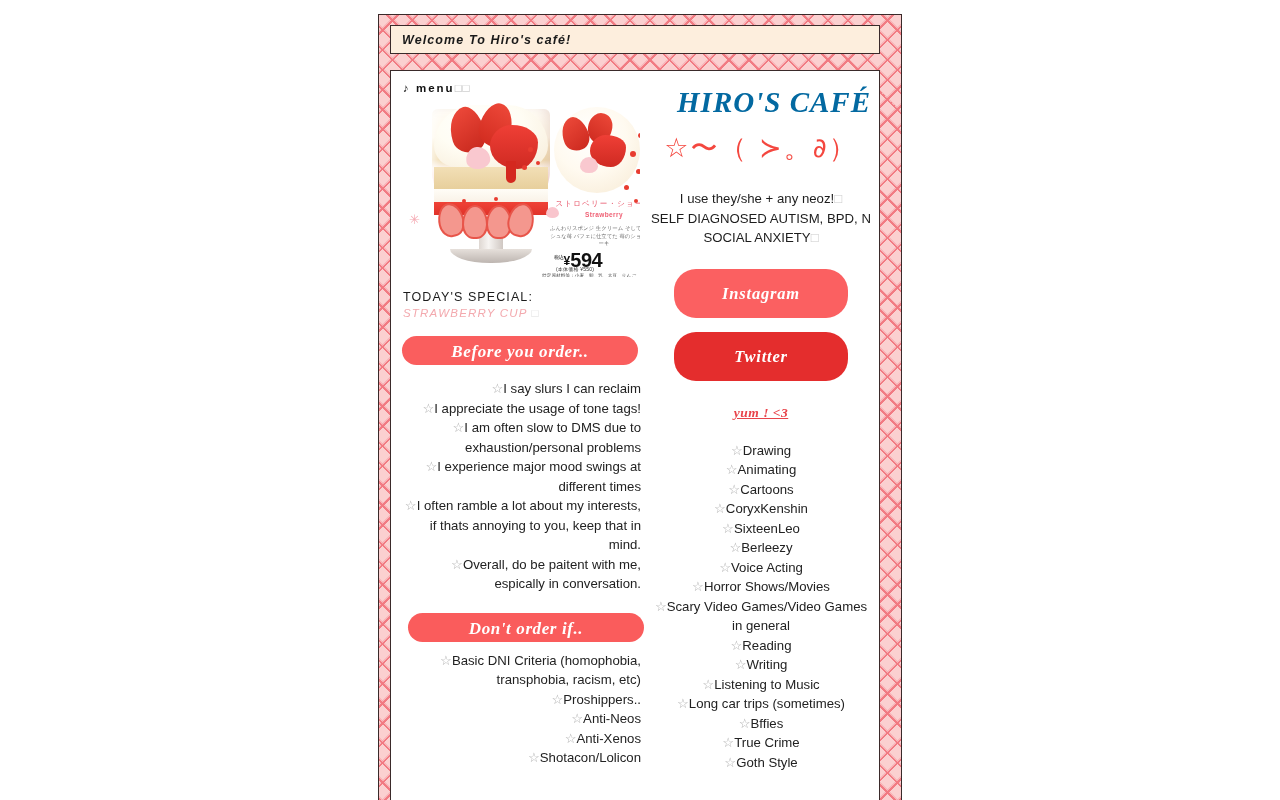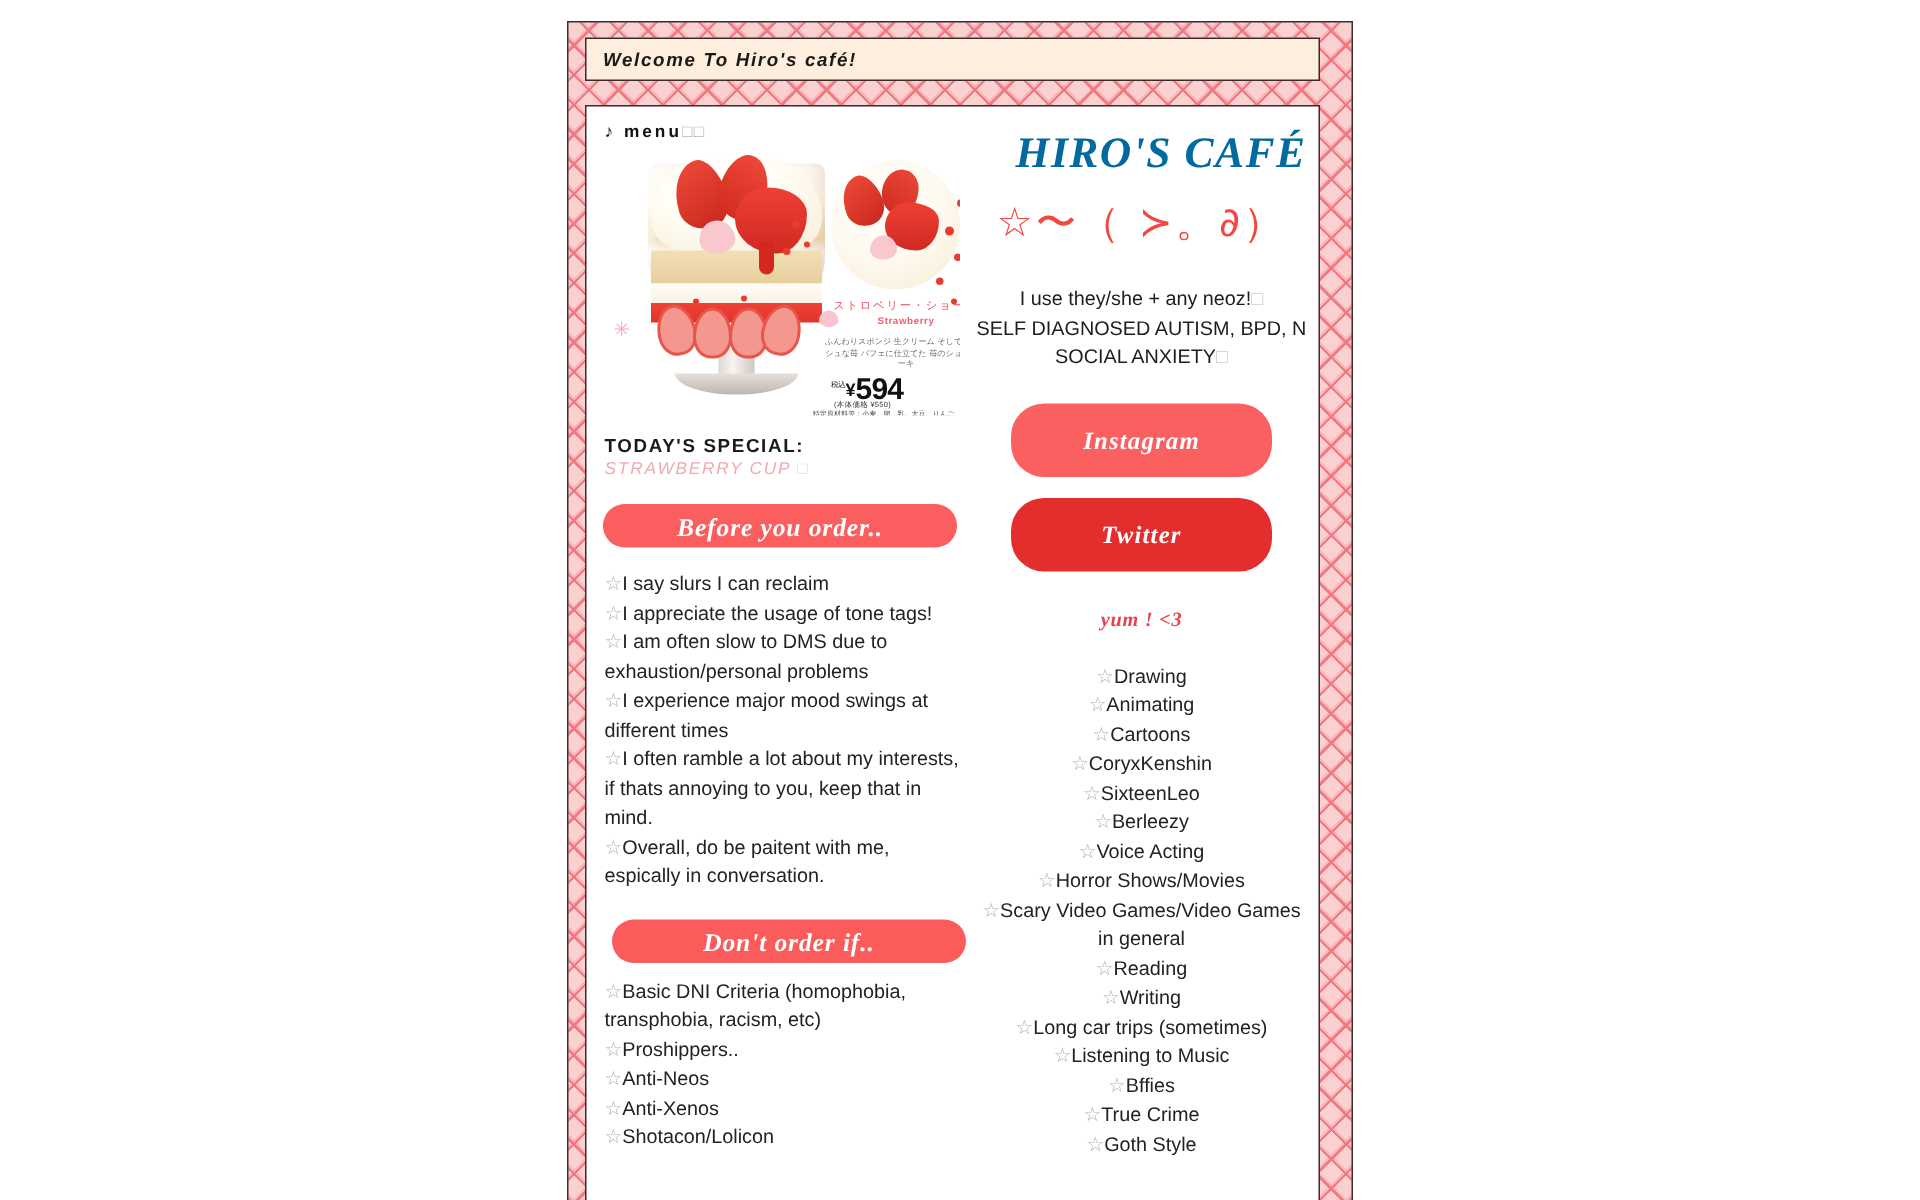--- a/index.html
+++ b/index.html
@@ -176,7 +176,7 @@
 
   
   .special-head{
-    margin:13px 0 3px 1px;font-size:12.5px;letter-spacing:1.1px;color:#1b1b1b;font-weight:bold;
+    margin:13px 0 3px 1px;font-size:12.5px;letter-spacing:1.1px;color:#1b1b1b;
   }
   .special-sub{
     margin:0 0 0 1px;font-size:11.5px;font-style:italic;letter-spacing:1.2px;

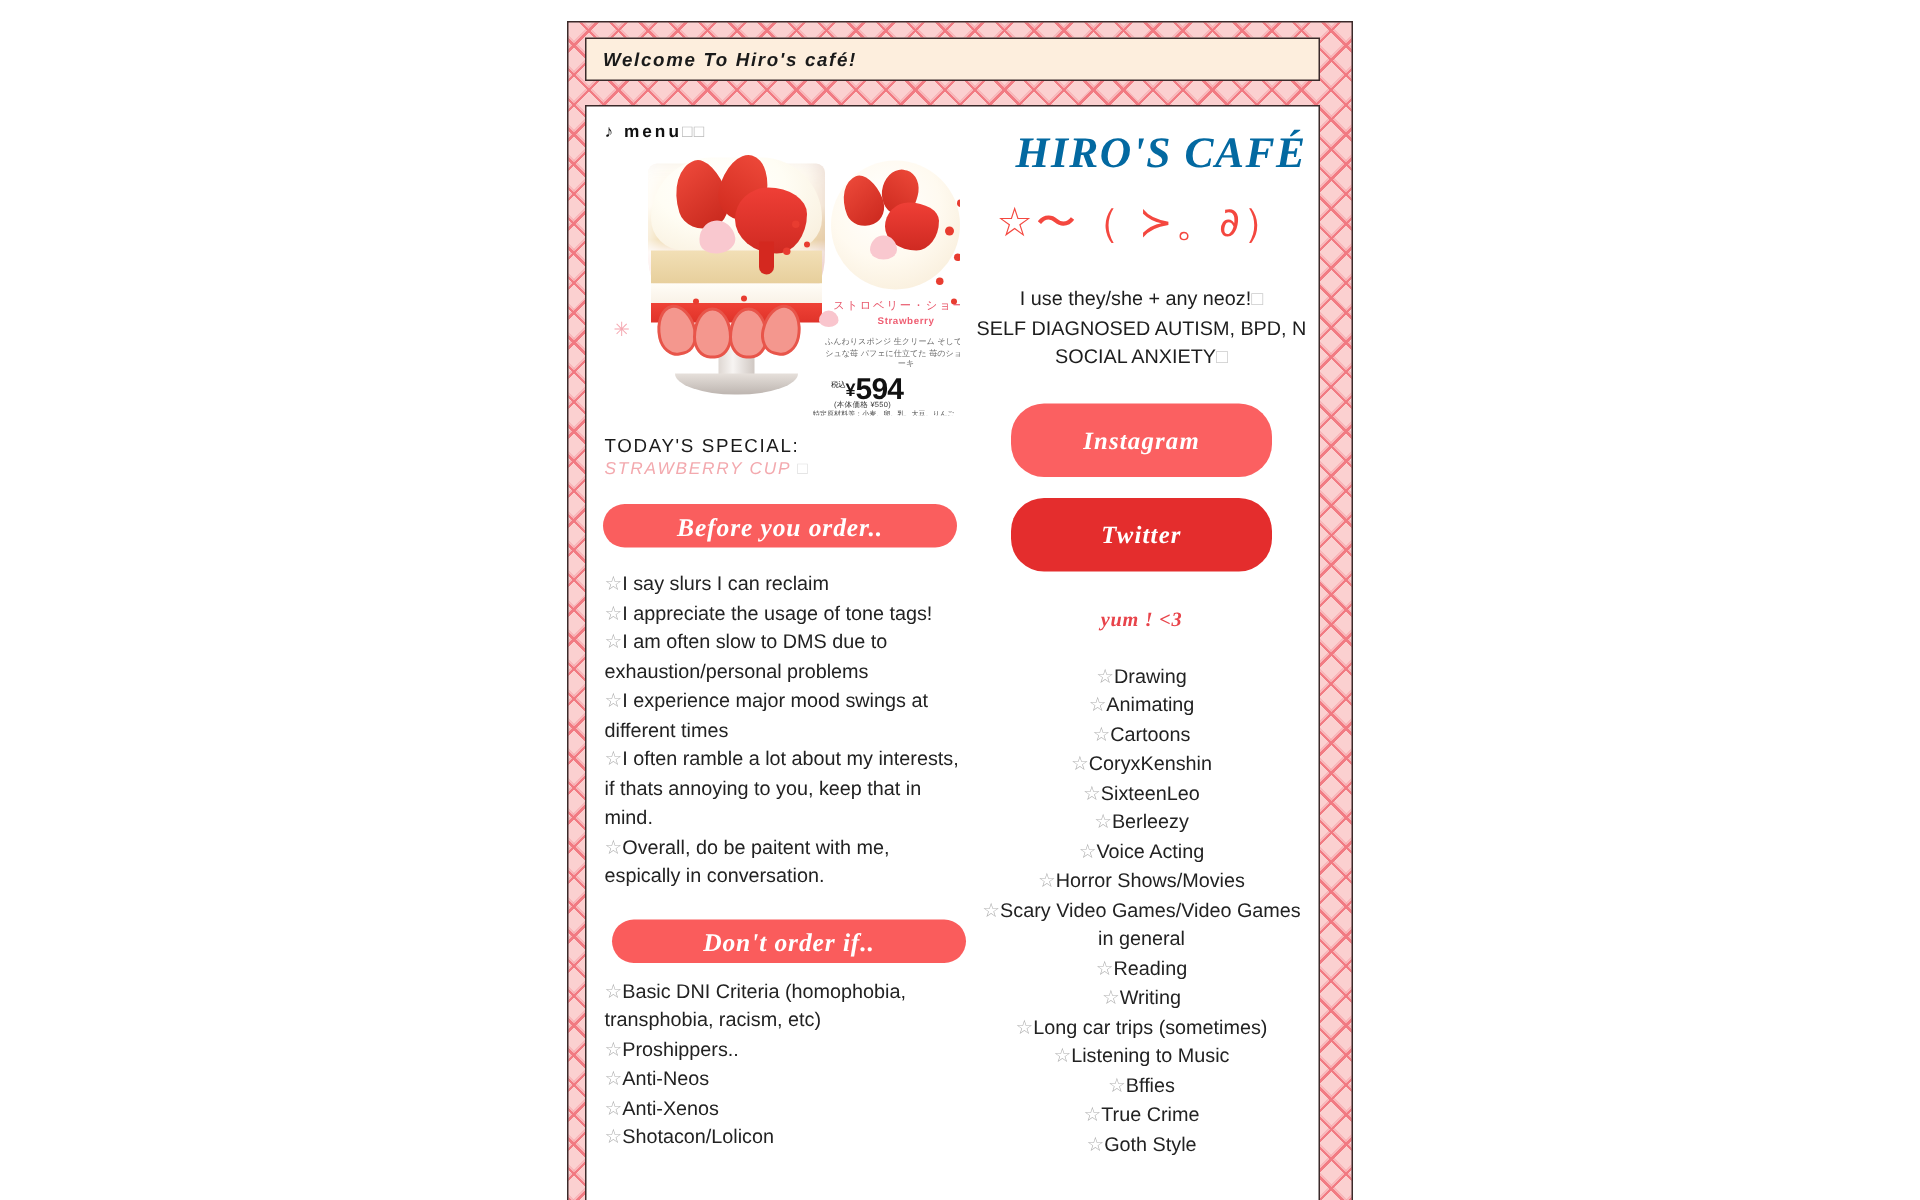--- a/index.html
+++ b/index.html
@@ -202,7 +202,7 @@
 
   
   .list-block{
-    width:238px;margin:14px 0 0 1px;text-align:left;
+    width:238px;margin:14px 0 0 1px;text-align:right;
     font-size:13.2px;line-height:19.5px;color:#222;
   }
   .list-block .star{color:#b0b0b0;}

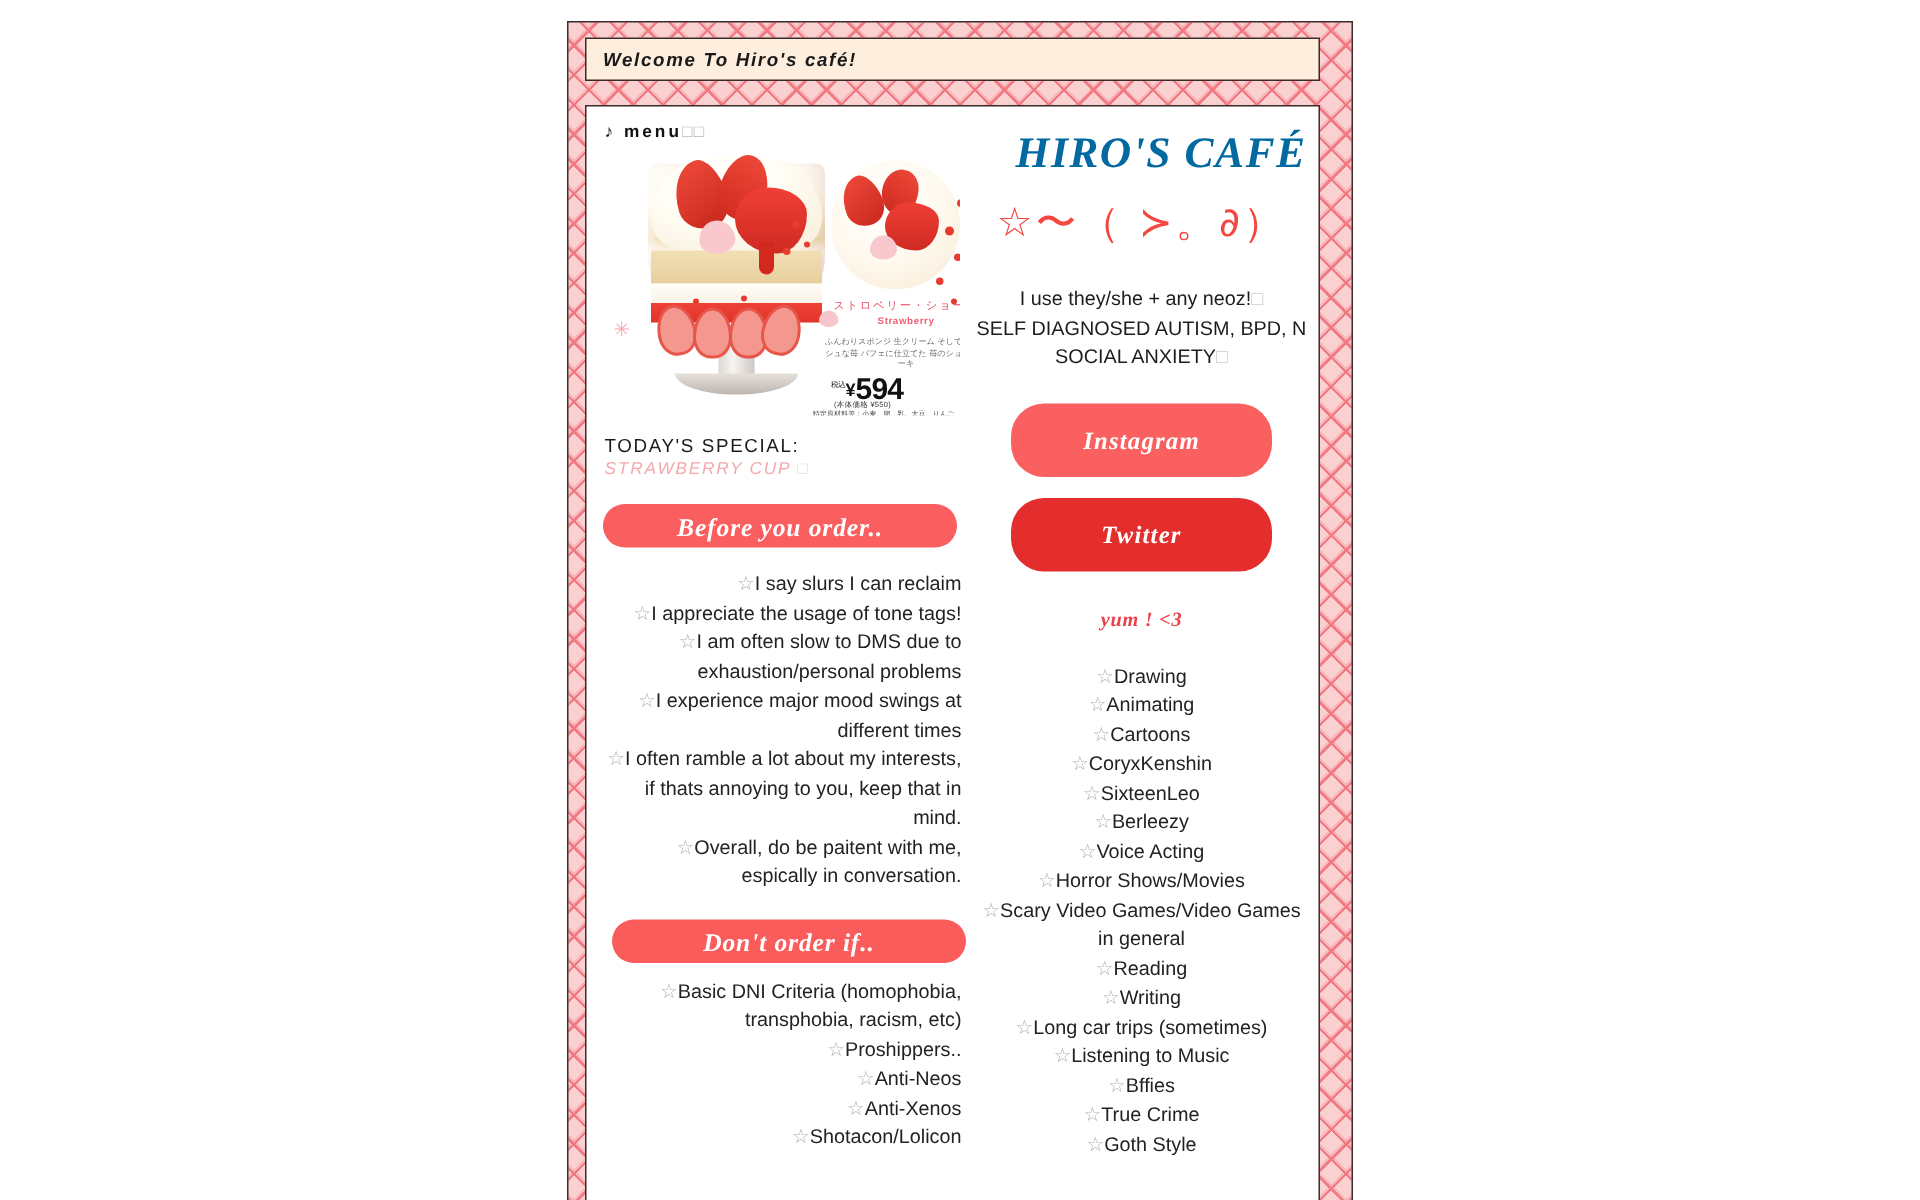--- a/index.html
+++ b/index.html
@@ -231,6 +231,7 @@
     font-family:"Liberation Serif","DejaVu Serif",serif;
     font-weight:bold;font-style:italic;font-size:13.5px;color:#e8434a;
     letter-spacing:.5px;
+    text-decoration:underline;
   }
   .likes{
     margin:20px 0 0 0;text-align:center;

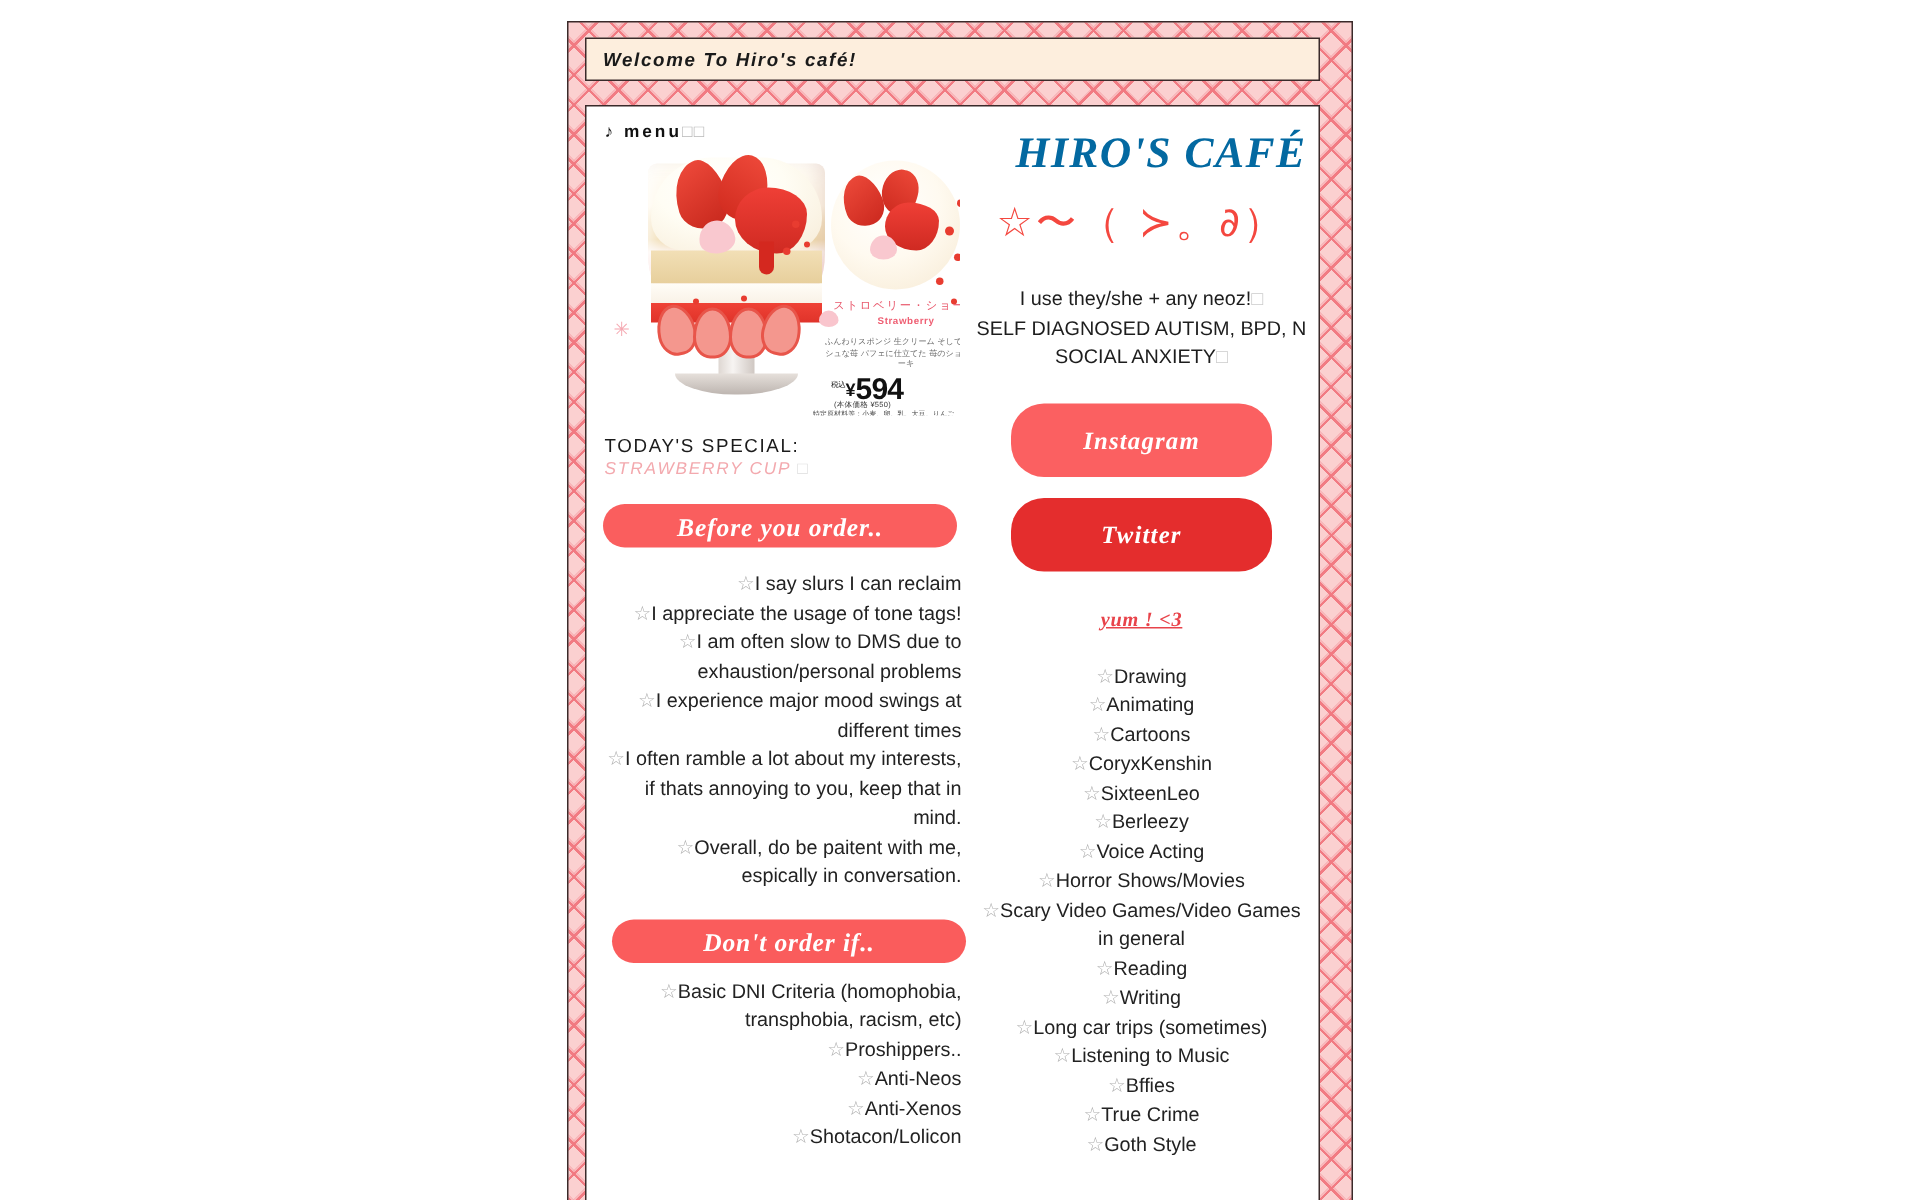--- a/index.html
+++ b/index.html
@@ -364,8 +364,8 @@
             <div><span class="star">☆</span><span>Scary Video Games/Video Games in general</span></div>
             <div><span class="star">☆</span><span>Reading</span></div>
             <div><span class="star">☆</span><span>Writing</span></div>
+            <div><span class="star">☆</span><span>Listening to Music</span></div>
             <div><span class="star">☆</span><span>Long car trips (sometimes)</span></div>
-            <div><span class="star">☆</span><span>Listening to Music</span></div>
             <div><span class="star">☆</span><span>Bffies</span></div>
             <div><span class="star">☆</span><span>True Crime</span></div>
             <div><span class="star">☆</span><span>Goth Style</span></div>

